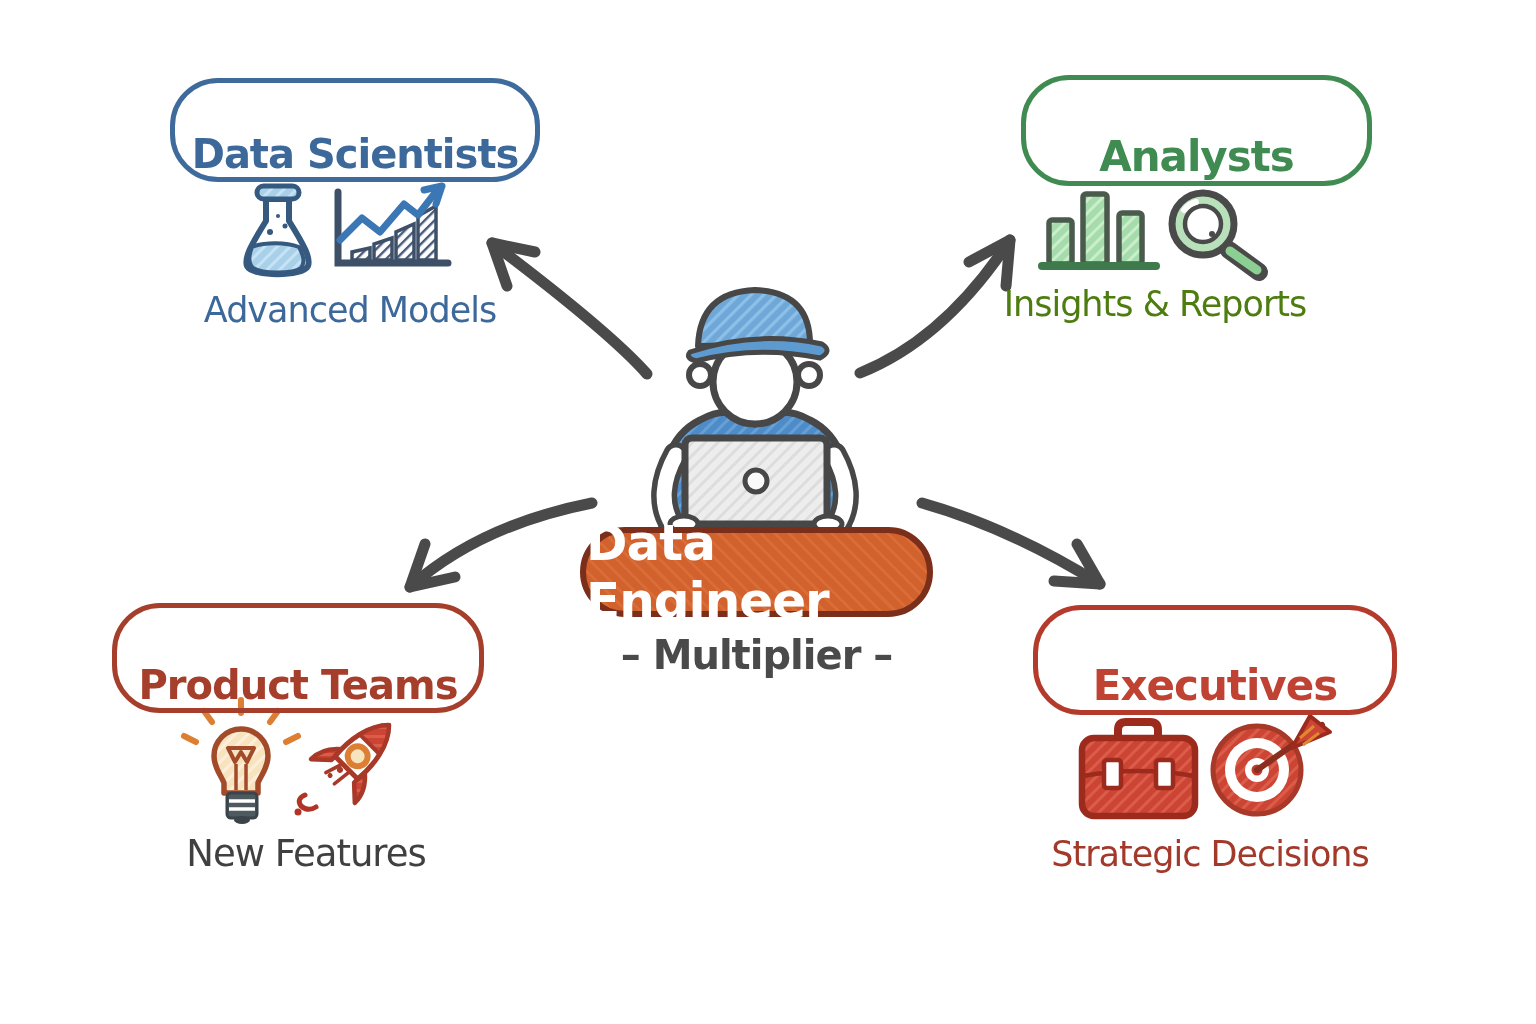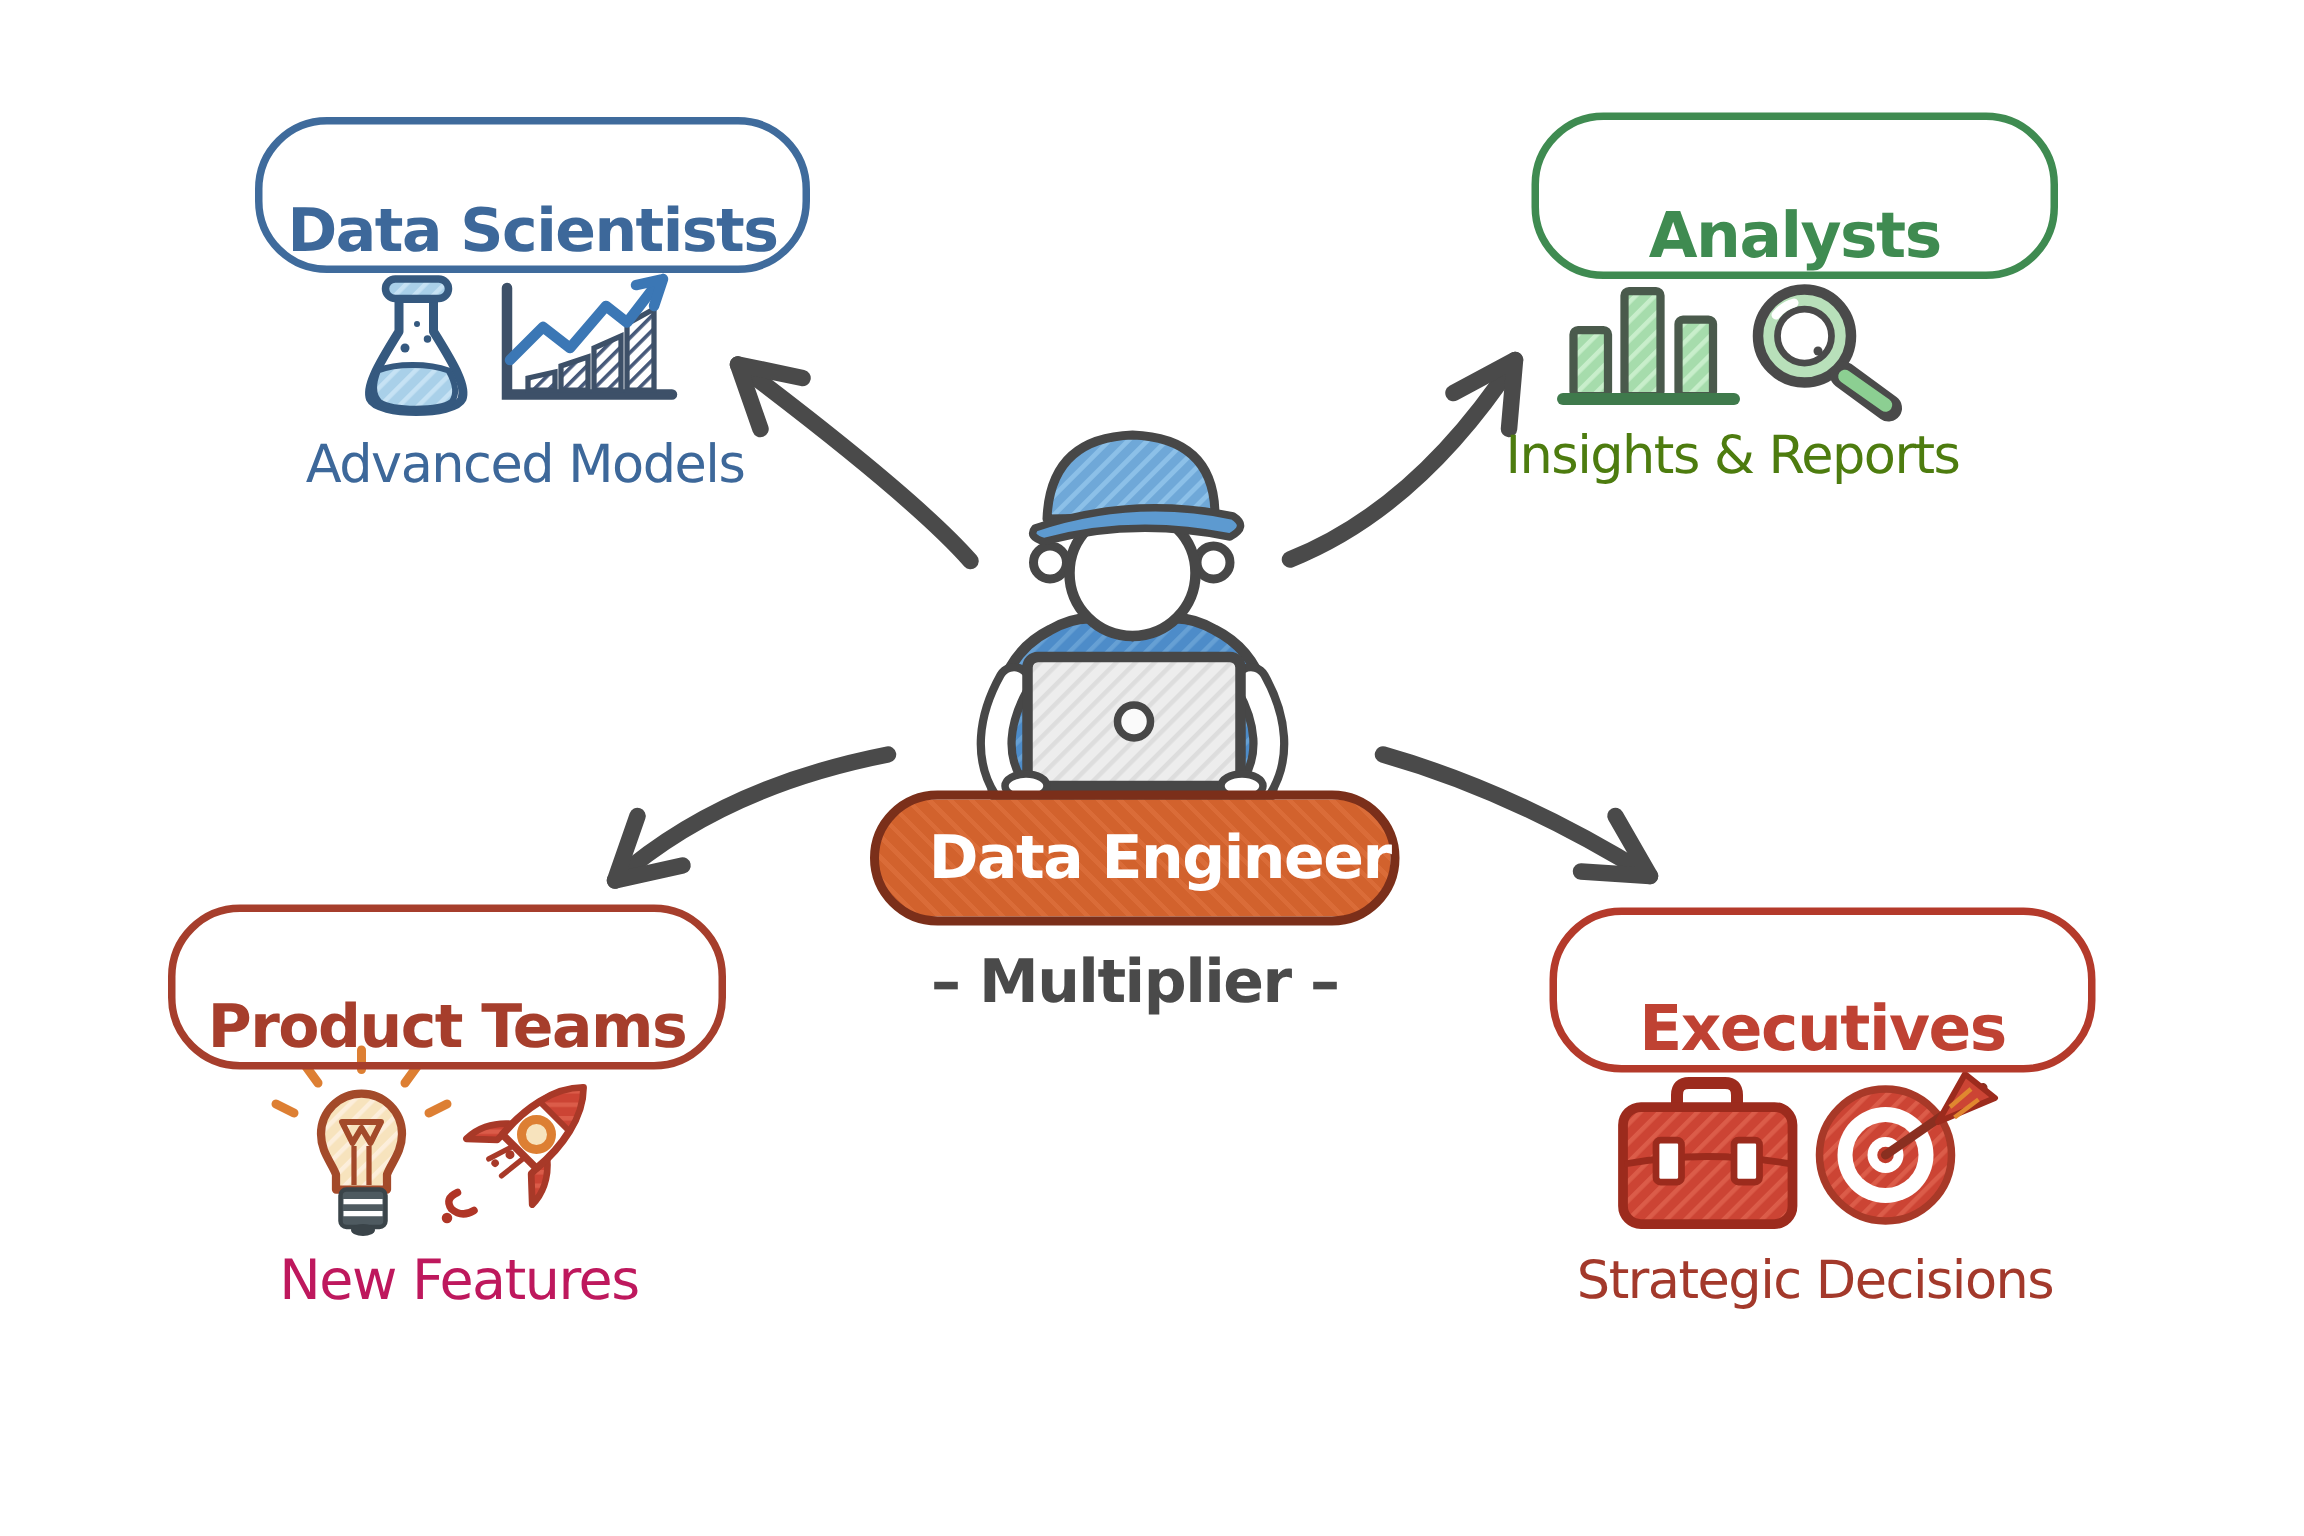--- a/index.html
+++ b/index.html
@@ -21,7 +21,7 @@
         border:6px solid #7b2f1a;box-sizing:border-box;
         background:repeating-linear-gradient(45deg,#d2622d 0 7px,#da6c38 7px 10px);
         display:flex;align-items:center;justify-content:flex-end;
-        color:#fff;font-size:40px;font-weight:bold;letter-spacing:-1px;}
+        color:#fff;font-size:50px;font-weight:bold;letter-spacing:-1px;}
   .subtitle{position:absolute;left:580px;top:632px;width:353px;text-align:center;
             color:#4a4a4a;font-size:40px;font-weight:bold;letter-spacing:-1px;}
 </style>

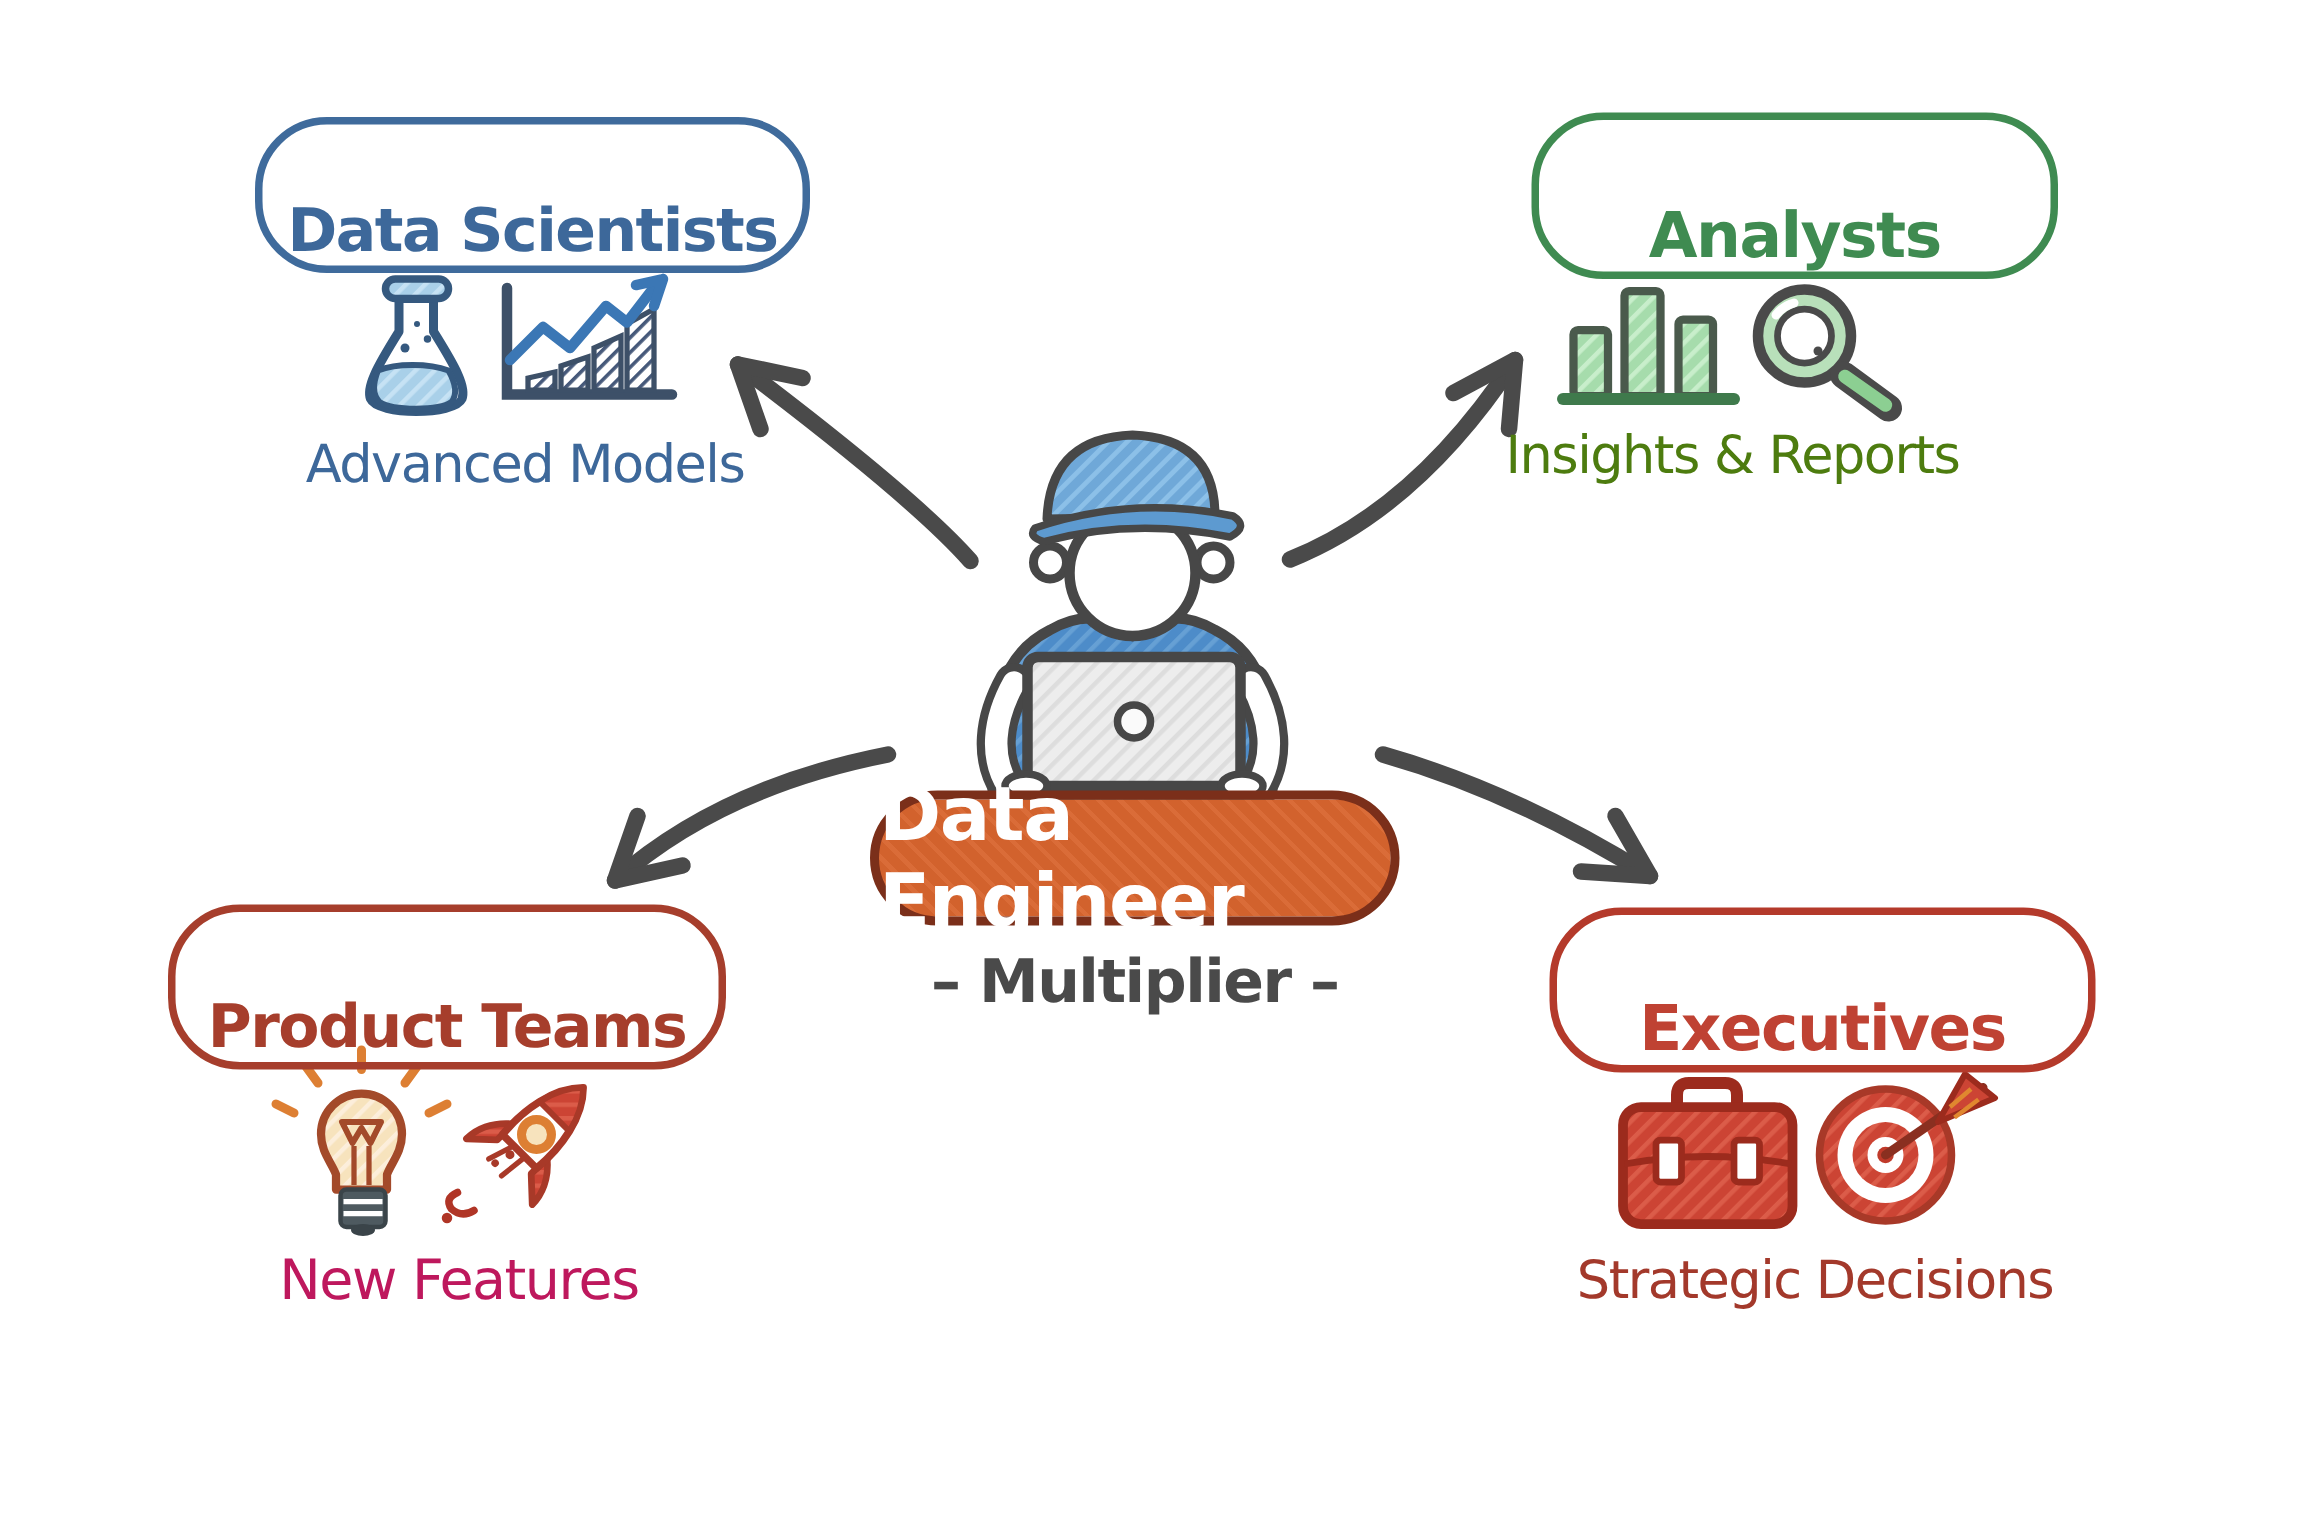--- a/index.html
+++ b/index.html
@@ -15,7 +15,7 @@
   .caption{position:absolute;font-weight:normal;text-align:center;letter-spacing:-1px;}
   .cap-ds{left:160px;top:290px;width:380px;font-size:35px;color:#3d689a;}
   .cap-an{left:975px;top:284px;width:360px;font-size:35px;color:#4d7c0f;}
-  .cap-pt{left:115px;top:832px;width:382px;font-size:37px;color:#be185d;}
+  .cap-pt{left:115px;top:832px;width:382px;font-size:37px;color:#404040;}
   .cap-ex{left:1015px;top:834px;width:390px;font-size:35px;color:#a3392b;}
   .pill{position:absolute;left:580px;top:527px;width:353px;height:90px;border-radius:50px;
         border:6px solid #7b2f1a;box-sizing:border-box;

